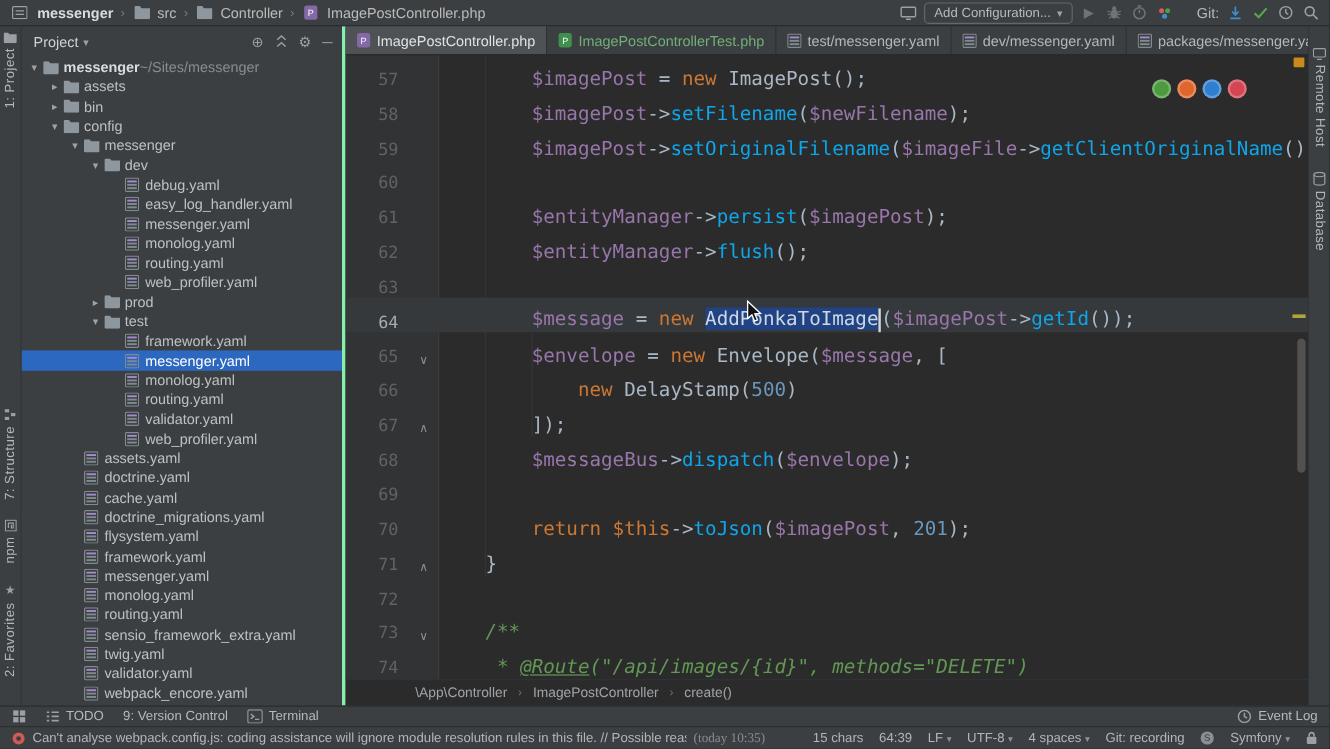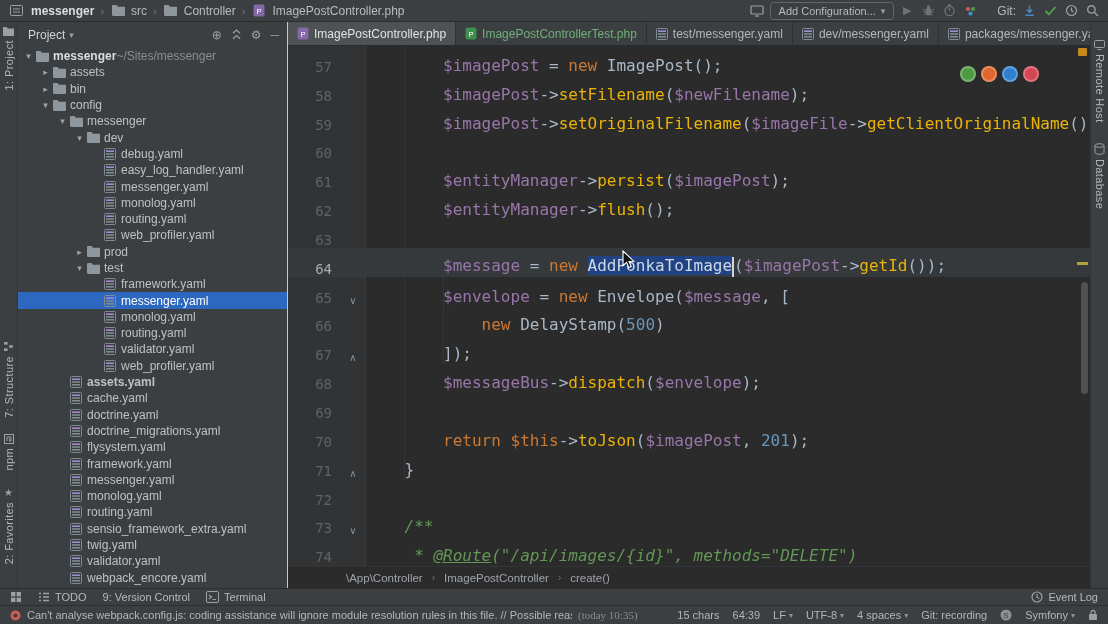--- a/index.html
+++ b/index.html
@@ -33,7 +33,7 @@
 
   
   .project-panel { position:absolute; left:18px; top:22px; width:270px; height:566px; background:#3c3f41;
-    border-right:1px solid #86efac; display:flex; flex-direction:column; }
+    border-right:3px solid #86efac; display:flex; flex-direction:column; }
   .panel-header { height:25px; flex:none; display:flex; align-items:center; padding:0 8px 0 10px; gap:4px; color:#cfd2d5; }
   .ph-caret { font-size:9px; color:#9aa0a6; }
   .ph-icons { margin-left:auto; display:flex; gap:9px; color:#9aa0a6; font-size:12px; align-items:center; }

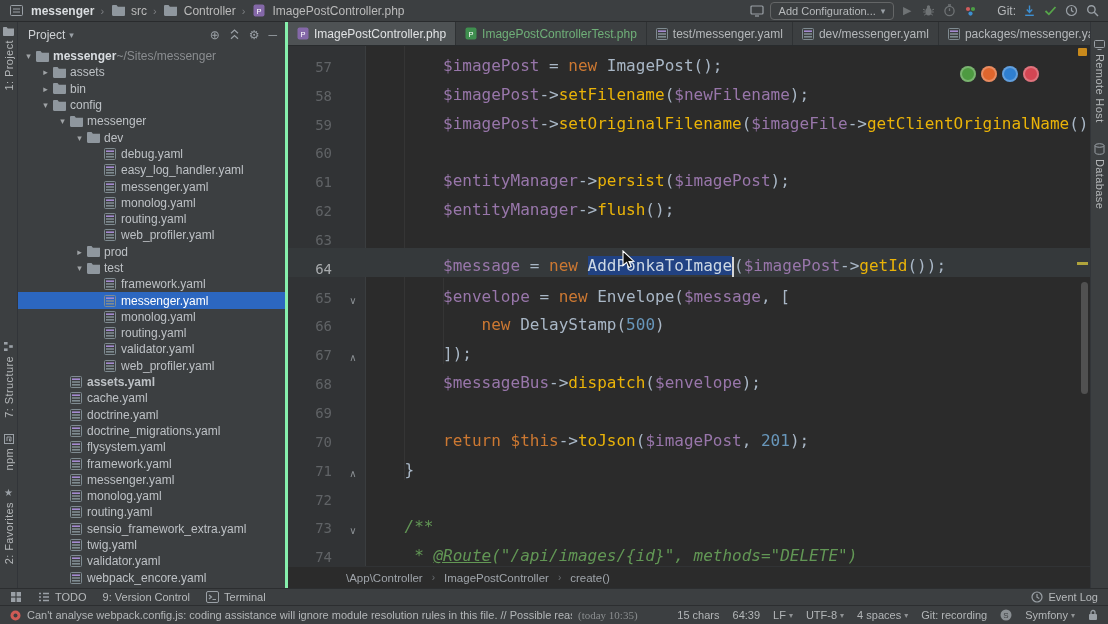--- a/index.html
+++ b/index.html
@@ -70,7 +70,7 @@
   .tok-pl { color:#a9b7c6; }
   .tok-v  { color:#9876aa; }
   .tok-kw { color:#cc7832; }
-  .tok-fn { color:#eab308; }
+  .tok-fn { color:#0ea5e9; }
   .tok-cl { color:#a9b7c6; }
   .tok-num{ color:#6897bb; }
   .tok-cm { color:#629755; font-style:italic; }

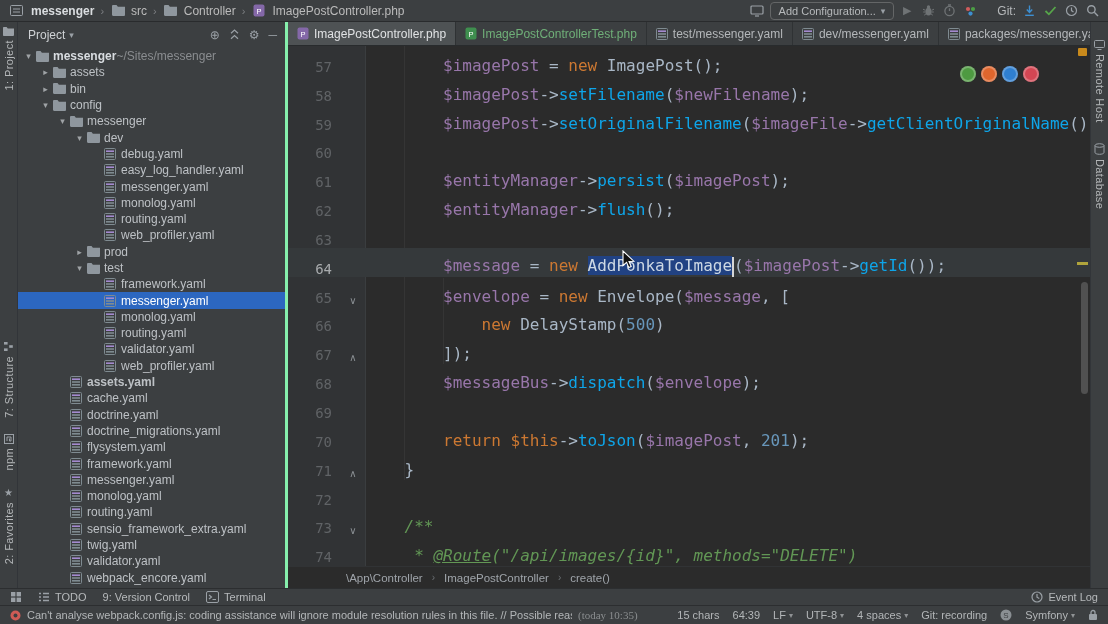--- a/index.html
+++ b/index.html
@@ -474,7 +474,7 @@
         </span>
         <span class="tree-label">web_profiler.yaml</span>
       </div>
-      <div class="tree-row" style="padding-left: 38px; font-weight: bold;">
+      <div class="tree-row" style="padding-left: 38px;">
         <span class="tree-arrow"></span>
         <span class="tree-ico">
           <svg width="12" height="12">

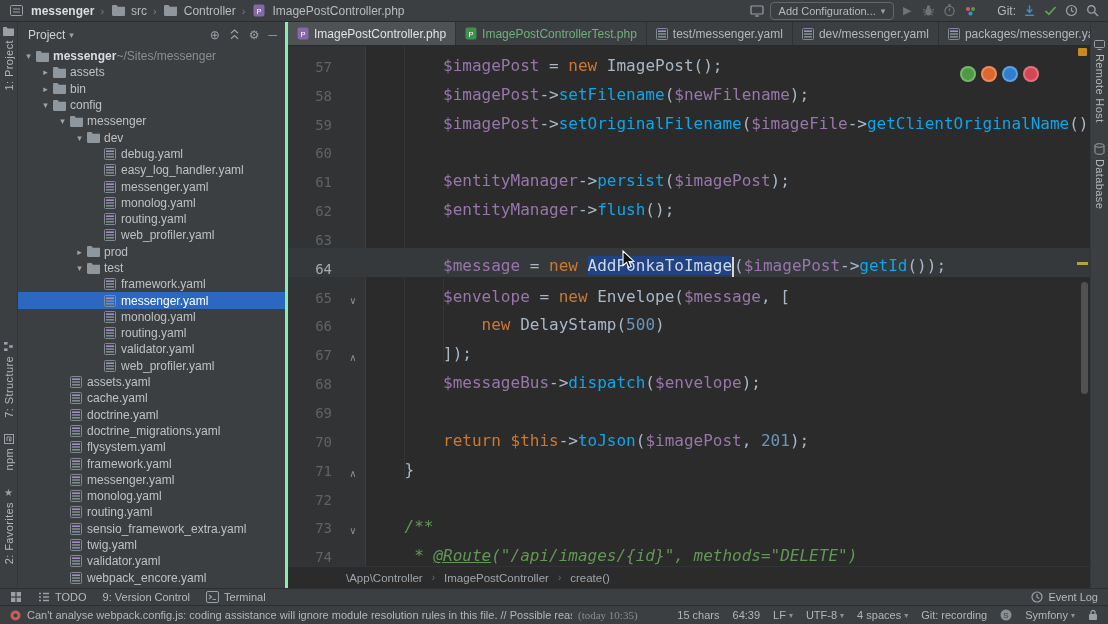--- a/index.html
+++ b/index.html
@@ -496,19 +496,19 @@
             <rect x="2" y="8" width="8" height="1.6" fill="#7f8b91"></rect>
           </svg>
         </span>
+        <span class="tree-label">doctrine.yaml</span>
+      </div>
+      <div class="tree-row" style="padding-left: 38px;">
+        <span class="tree-arrow"></span>
+        <span class="tree-ico">
+          <svg width="12" height="12">
+            <rect x="0.5" y="0.5" width="11" height="11" rx="1" fill="none" stroke="#7f8b91"></rect>
+            <rect x="2" y="2.4" width="8" height="1.6" fill="#a48ad0"></rect>
+            <rect x="2" y="5.2" width="8" height="1.6" fill="#7f8b91"></rect>
+            <rect x="2" y="8" width="8" height="1.6" fill="#7f8b91"></rect>
+          </svg>
+        </span>
         <span class="tree-label">cache.yaml</span>
-      </div>
-      <div class="tree-row" style="padding-left: 38px;">
-        <span class="tree-arrow"></span>
-        <span class="tree-ico">
-          <svg width="12" height="12">
-            <rect x="0.5" y="0.5" width="11" height="11" rx="1" fill="none" stroke="#7f8b91"></rect>
-            <rect x="2" y="2.4" width="8" height="1.6" fill="#a48ad0"></rect>
-            <rect x="2" y="5.2" width="8" height="1.6" fill="#7f8b91"></rect>
-            <rect x="2" y="8" width="8" height="1.6" fill="#7f8b91"></rect>
-          </svg>
-        </span>
-        <span class="tree-label">doctrine.yaml</span>
       </div>
       <div class="tree-row" style="padding-left: 38px;">
         <span class="tree-arrow"></span>

